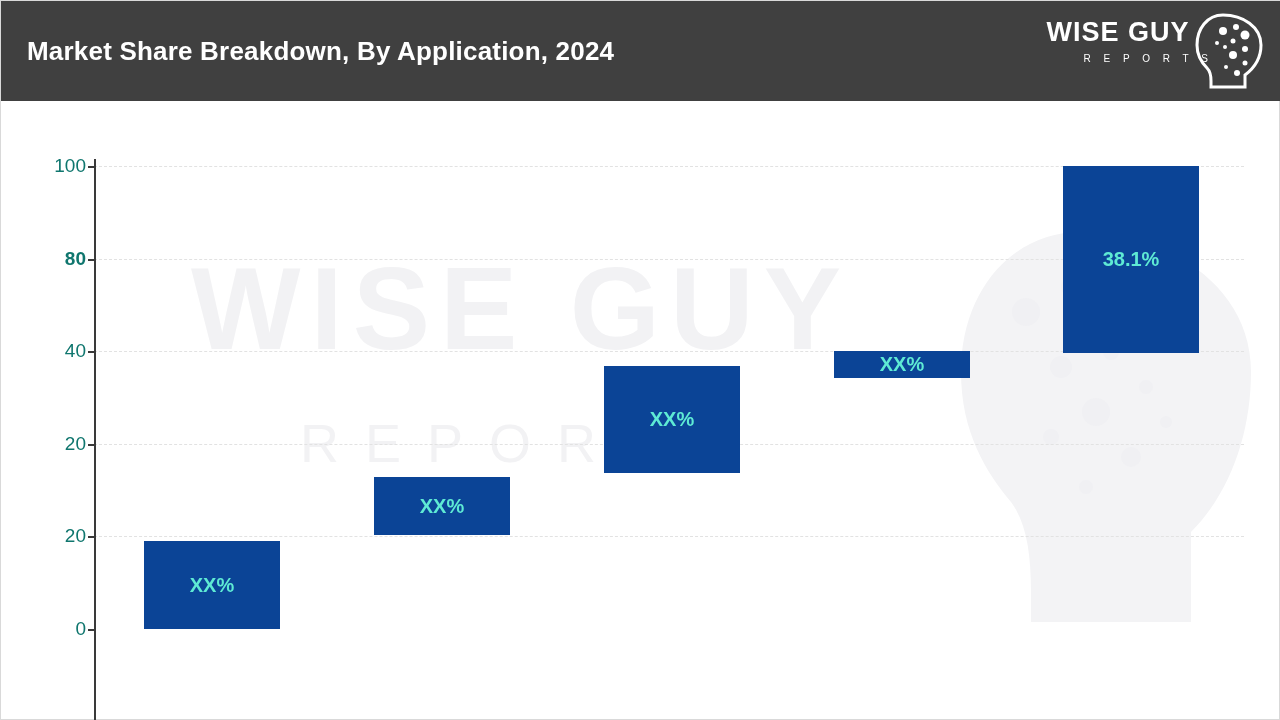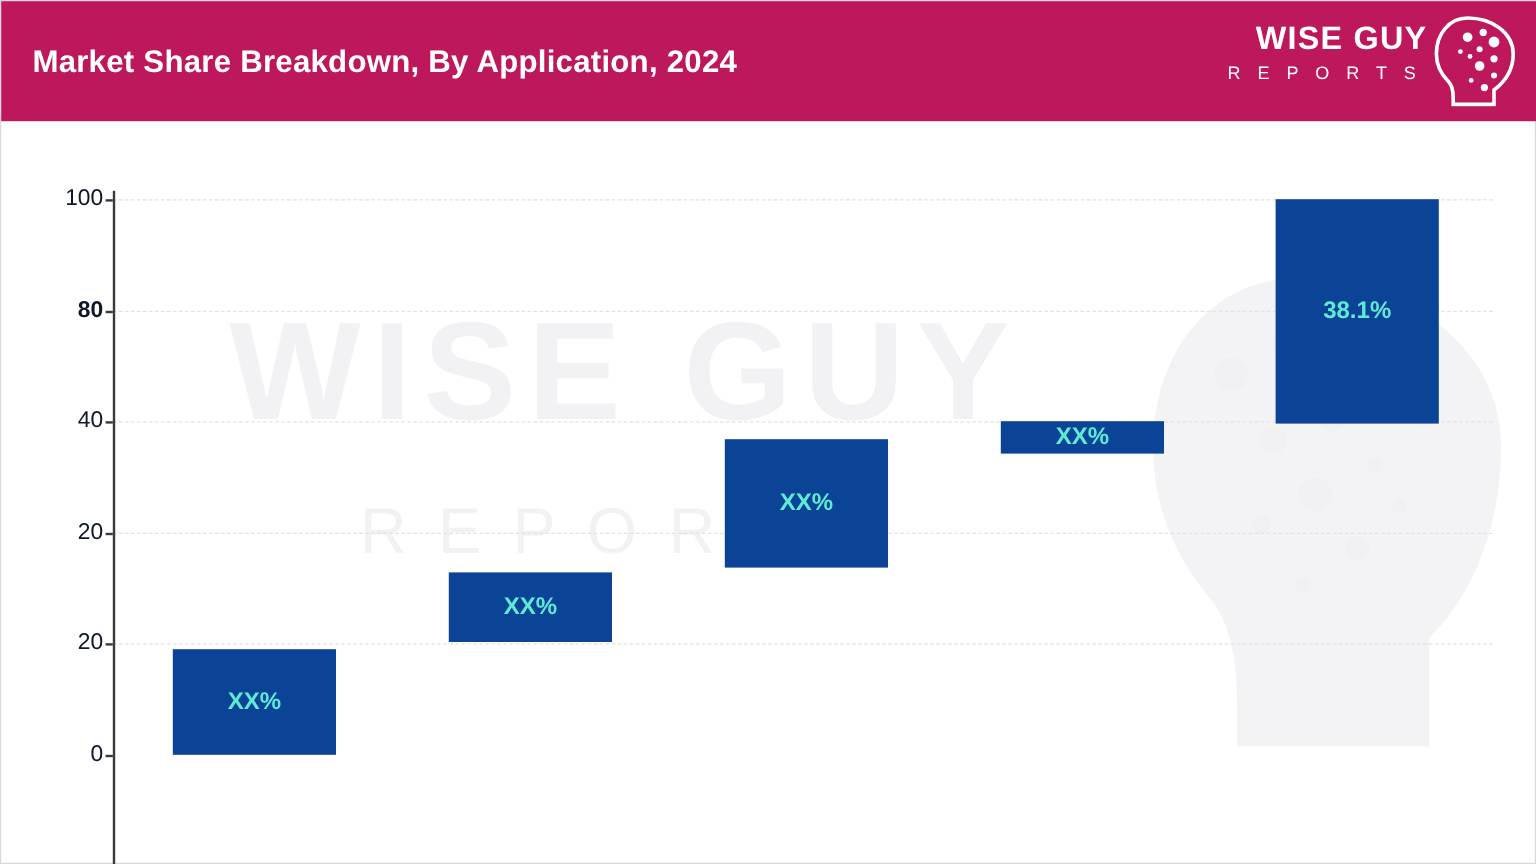--- a/index.html
+++ b/index.html
@@ -29,7 +29,7 @@
     top: 0;
     width: 1280px;
     height: 100px;
-    background: #be185d;
+    background: #404040;
     display: flex;
     align-items: center;
   }

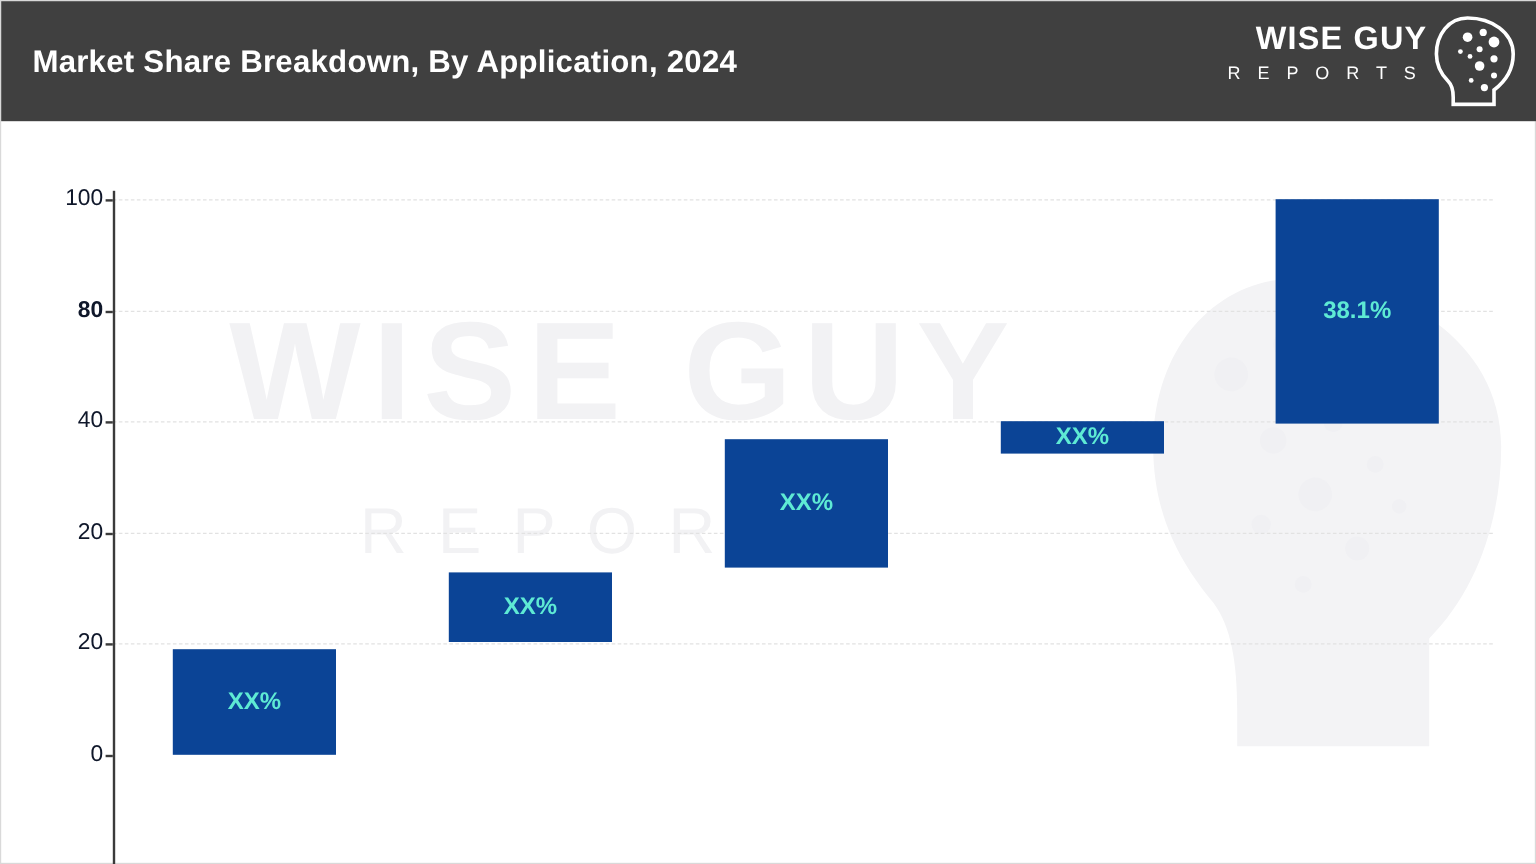--- a/index.html
+++ b/index.html
@@ -63,9 +63,9 @@
     left: 0;
     top: 44px;
     width: 190px;
-    text-align: left;
+    text-align: right;
     color: #ffffff;
-    font-size: 15px;
+    font-size: 10px;
     letter-spacing: 5px;
   }
   .logo-mark {

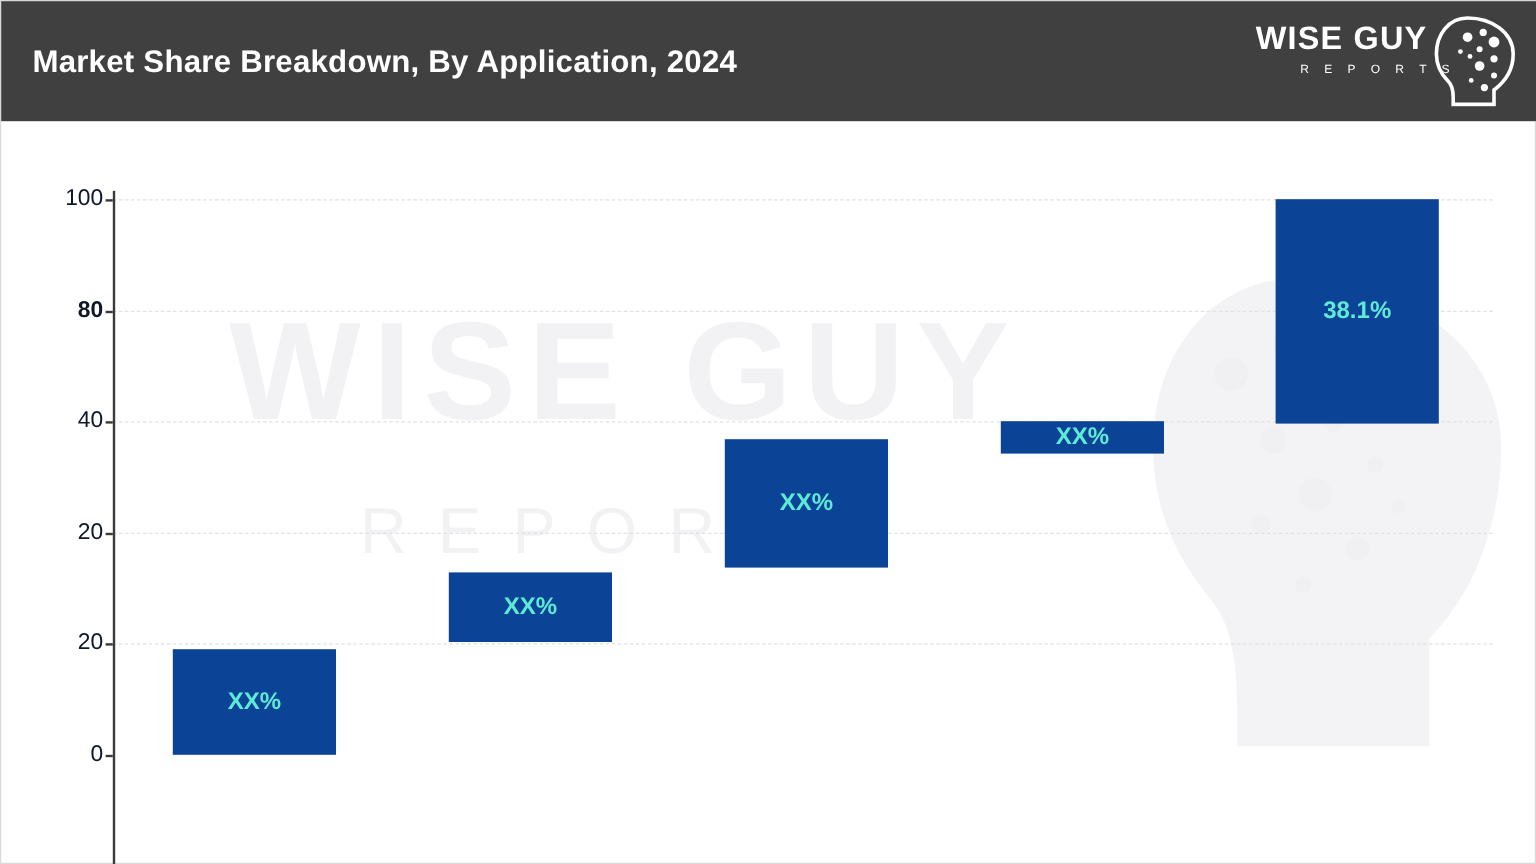--- a/index.html
+++ b/index.html
@@ -154,7 +154,7 @@
     right: 0;
     transform: translateY(-50%);
     font-size: 19px;
-    color: #0f172a;
+    color: #0f766e;
     text-align: right;
     width: 46px;
   }

